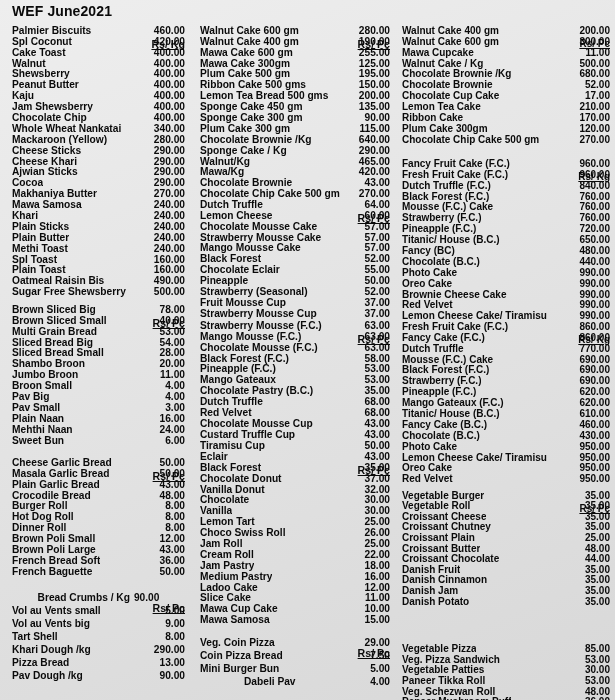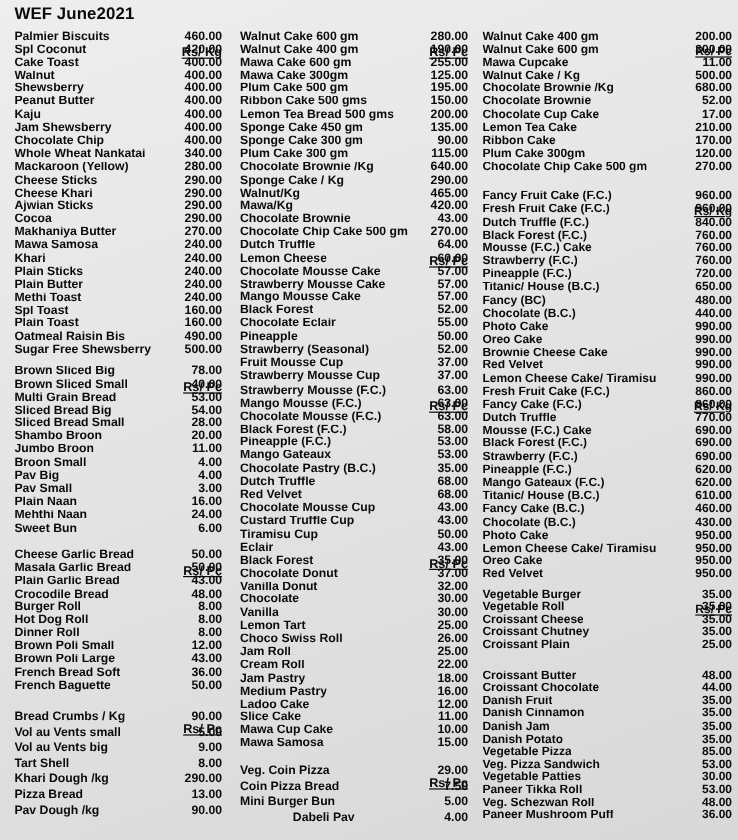--- a/index.html
+++ b/index.html
@@ -755,7 +755,7 @@
           <span class="name">Croissant  Plain</span>
           <span class="price">25.00</span>
         </div>
-        <div class="row" style="height: 10.6px; line-height: 10.6px; margin-top: 15px;">
+        <div class="row" style="height: 10.6px; line-height: 10.6px;">
           <span class="name">Croissant Butter</span>
           <span class="price">48.00</span>
         </div>

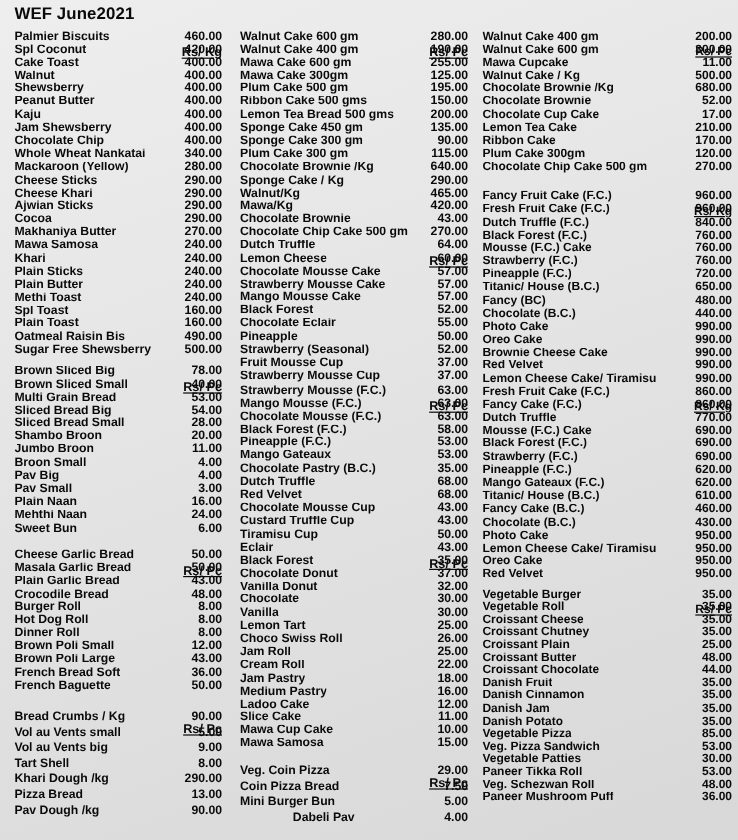--- a/index.html
+++ b/index.html
@@ -249,7 +249,7 @@
           <span class="name">MISC</span>
           <span class="price">Rs/ Pc</span>
         </div>
-        <div class="row" style="height: 13px; line-height: 13px;">
+        <div class="row" style="height: 13px; line-height: 13px; justify-content: center;">
           <span class="name">Bread Crumbs / Kg</span>
           <span class="price">90.00</span>
         </div>

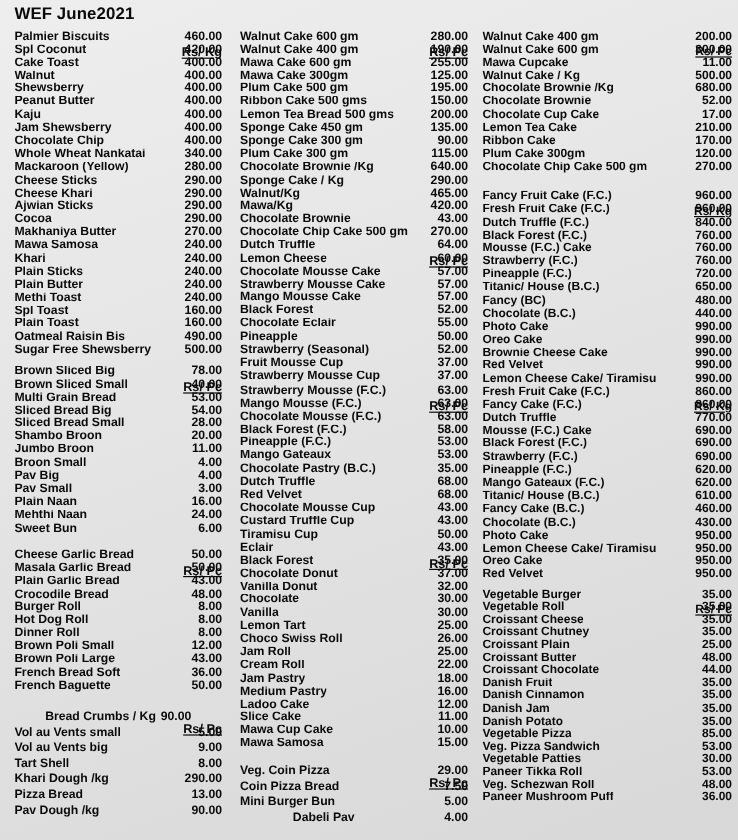--- a/index.html
+++ b/index.html
@@ -779,7 +779,7 @@
           <span class="name">Danish  Potato</span>
           <span class="price">35.00</span>
         </div>
-        <div class="row" style="height: 10.6px; line-height: 10.6px;">
+        <div class="row" style="height: 10.6px; line-height: 10.6px; margin-top: 37px;">
           <span class="name">Vegetable Pizza</span>
           <span class="price">85.00</span>
         </div>

